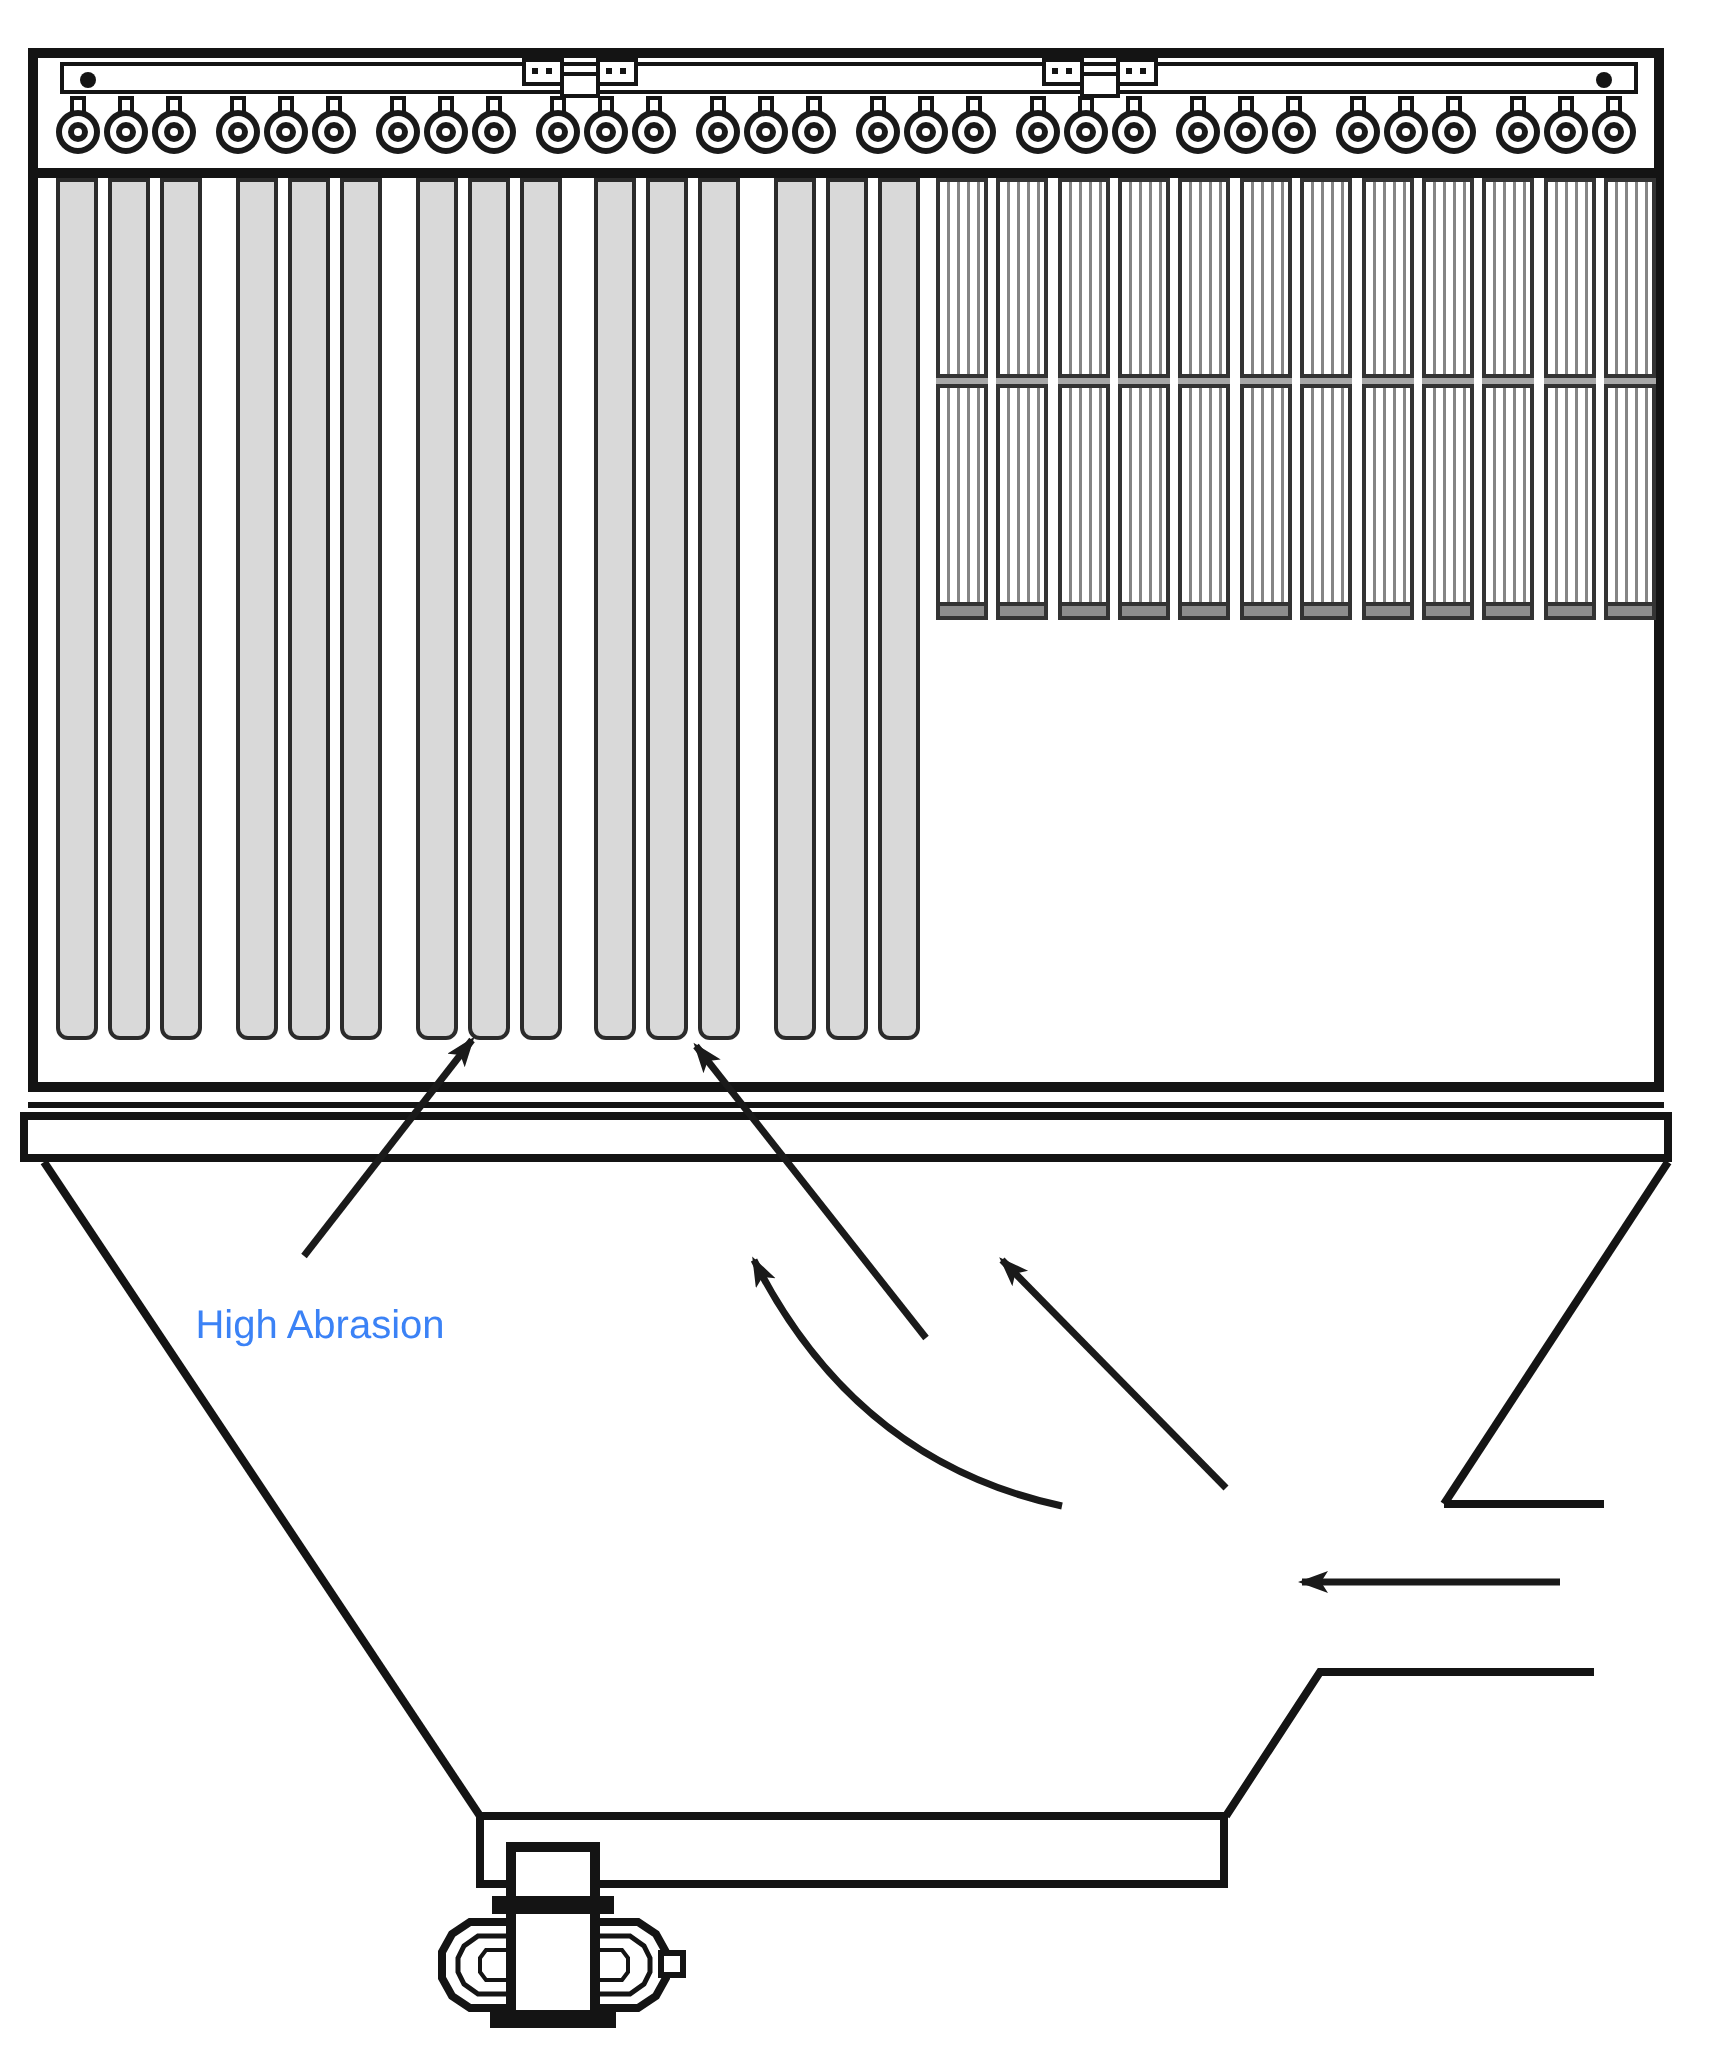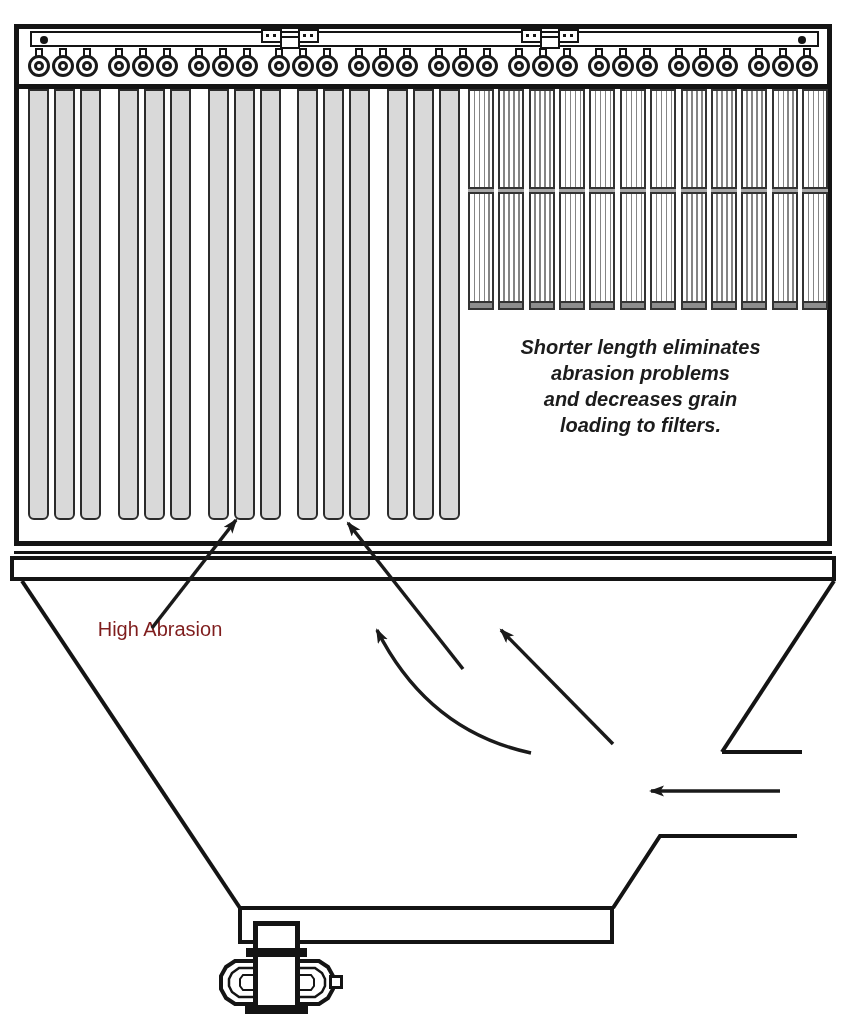--- a/index.html
+++ b/index.html
@@ -368,12 +368,6 @@
       </div>
     </div>
 
-  <div class="abs note">
-    <div>Shorter length eliminates</div>
-    <div>abrasion problems</div>
-    <div>and decreases grain</div>
-    <div>loading to filters.</div>
-  </div>
 
   <div class="abs bottom-line"></div>
   <div class="abs flange"></div>

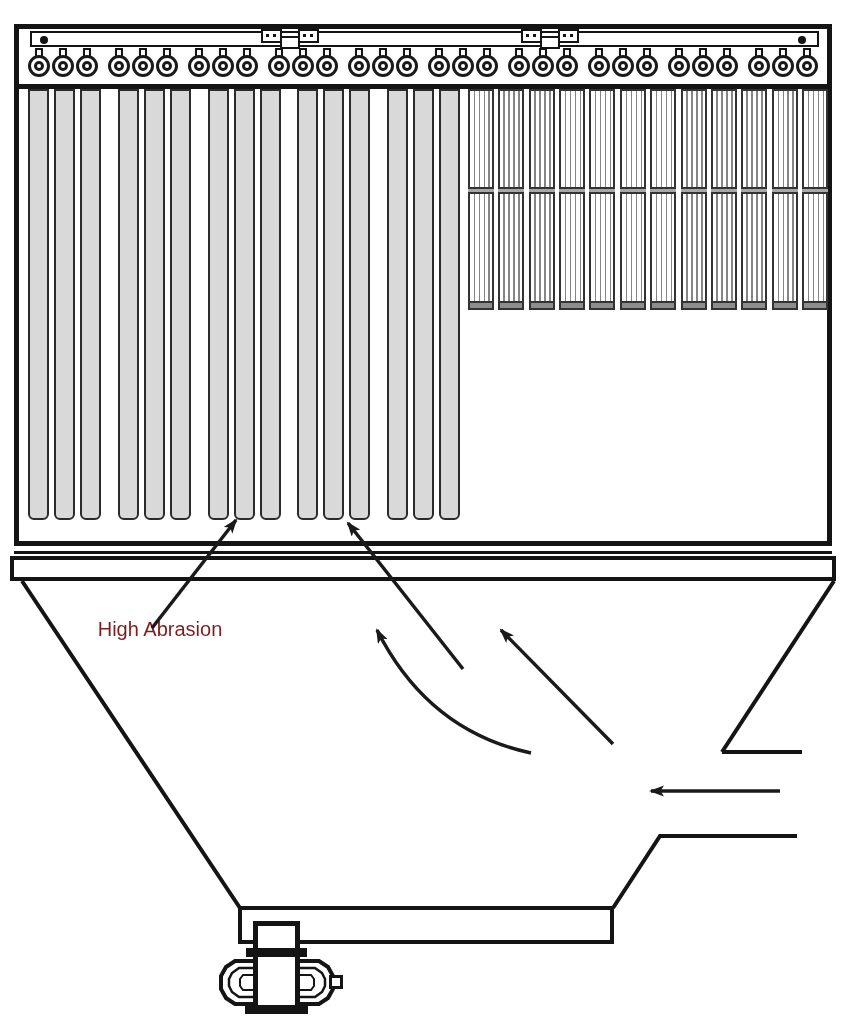--- a/index.html
+++ b/index.html
@@ -46,7 +46,7 @@
   
   .note{left:488px;top:334px;width:305px;text-align:center;font-style:italic;font-weight:bold;
     font-size:20px;line-height:26px;color:#1c1c1c;z-index:3;}
-  .label-haz{left:78px;top:616px;width:164px;text-align:center;font-size:20px;line-height:27px;color:#7f1d1d;z-index:3;}
+  .label-haz{left:78px;top:650px;width:164px;text-align:center;font-size:20px;line-height:27px;color:#3b82f6;z-index:3;}
 
   
   .bottom-line{left:14px;top:551px;width:818px;height:3px;background:#141414;z-index:2;}

